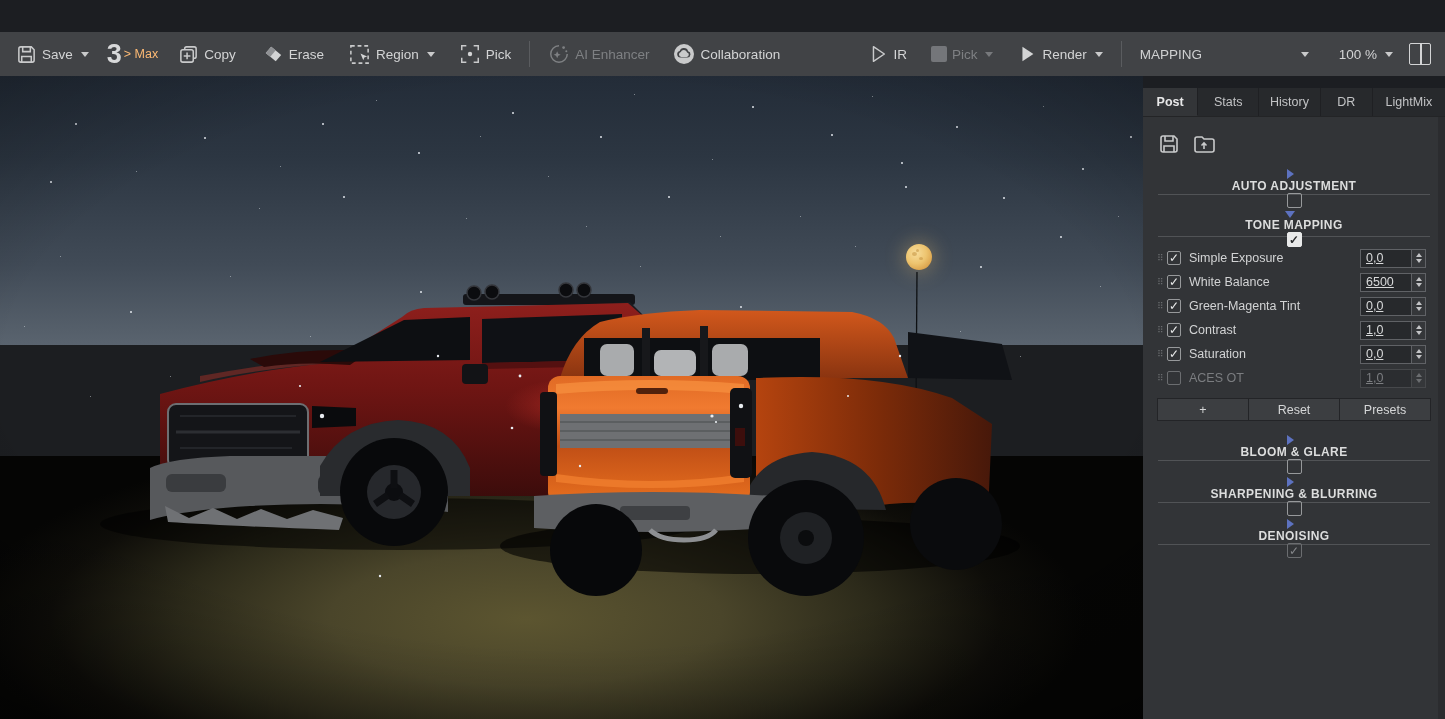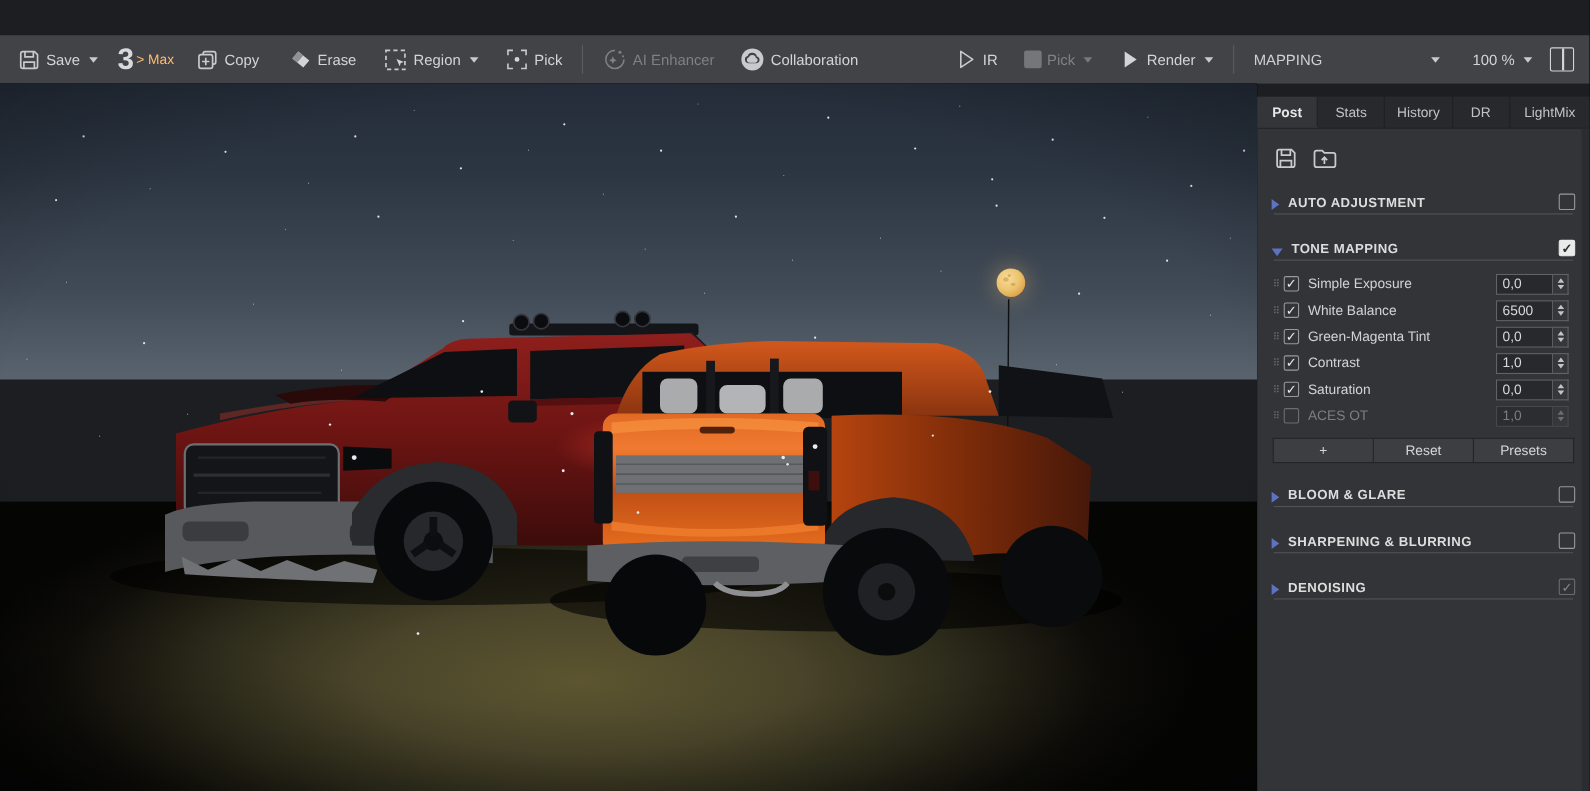--- a/index.html
+++ b/index.html
@@ -66,7 +66,7 @@
   .pio svg { display:block; }
 
   .sect { margin-top:10px; }
-  .sect-head { display:flex; align-items:flex-end; height:22px; }
+  .sect-head { display:flex; align-items:center; height:22px;flex-direction:column; }
   .tri { width:0; height:0; margin-right:8px; }
   .tri.right { border-top:5px solid transparent; border-bottom:5px solid transparent; border-left:7px solid #5d72c0; }
   .tri.down { border-left:5px solid transparent; border-right:5px solid transparent; border-top:7px solid #5d72c0; }

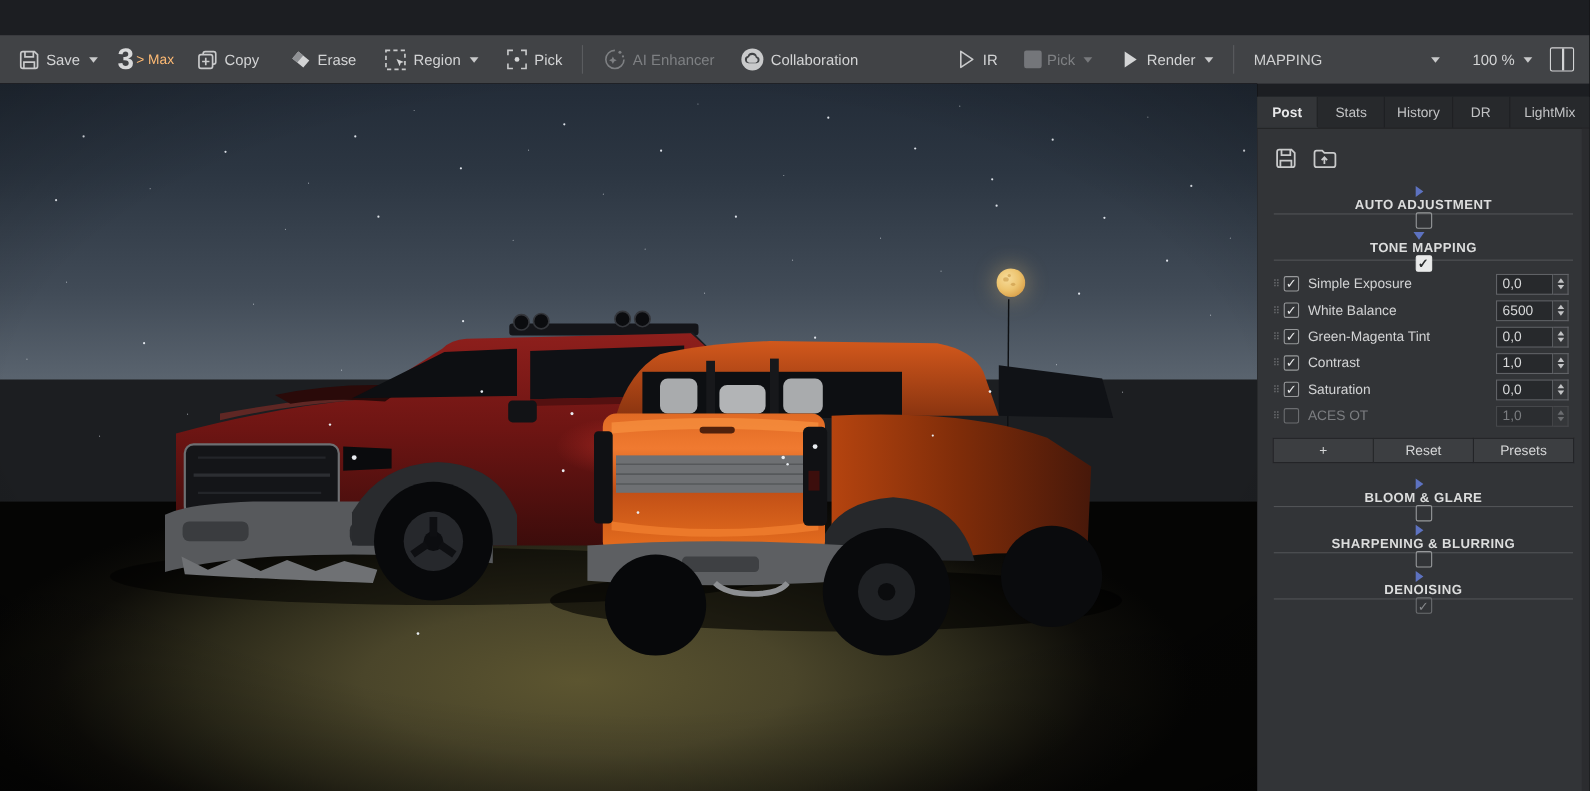--- a/index.html
+++ b/index.html
@@ -85,7 +85,7 @@
   .trow-label { flex:1; font-size:12.5px; color:#d2d3d4; }
   .trow-label.dim, .num.dim { color:#7b7d80; }
   .num { width:52px; height:19px; background:#27292c; border:1px solid #606266; color:#d8d9da;
-    font-size:12.5px; padding:0 5px; display:flex; align-items:center; }
+    font-size:12.5px; padding:0 5px; display:flex; align-items:center;text-decoration:underline; }
   .num.dim { border-color:#46484b; background:#2b2d30; }
   .spin { width:14px; height:19px; background:#35373a; border:1px solid #606266; border-left:none;
     display:flex; flex-direction:column; align-items:center; justify-content:center; gap:2px; margin-right:6px; }

